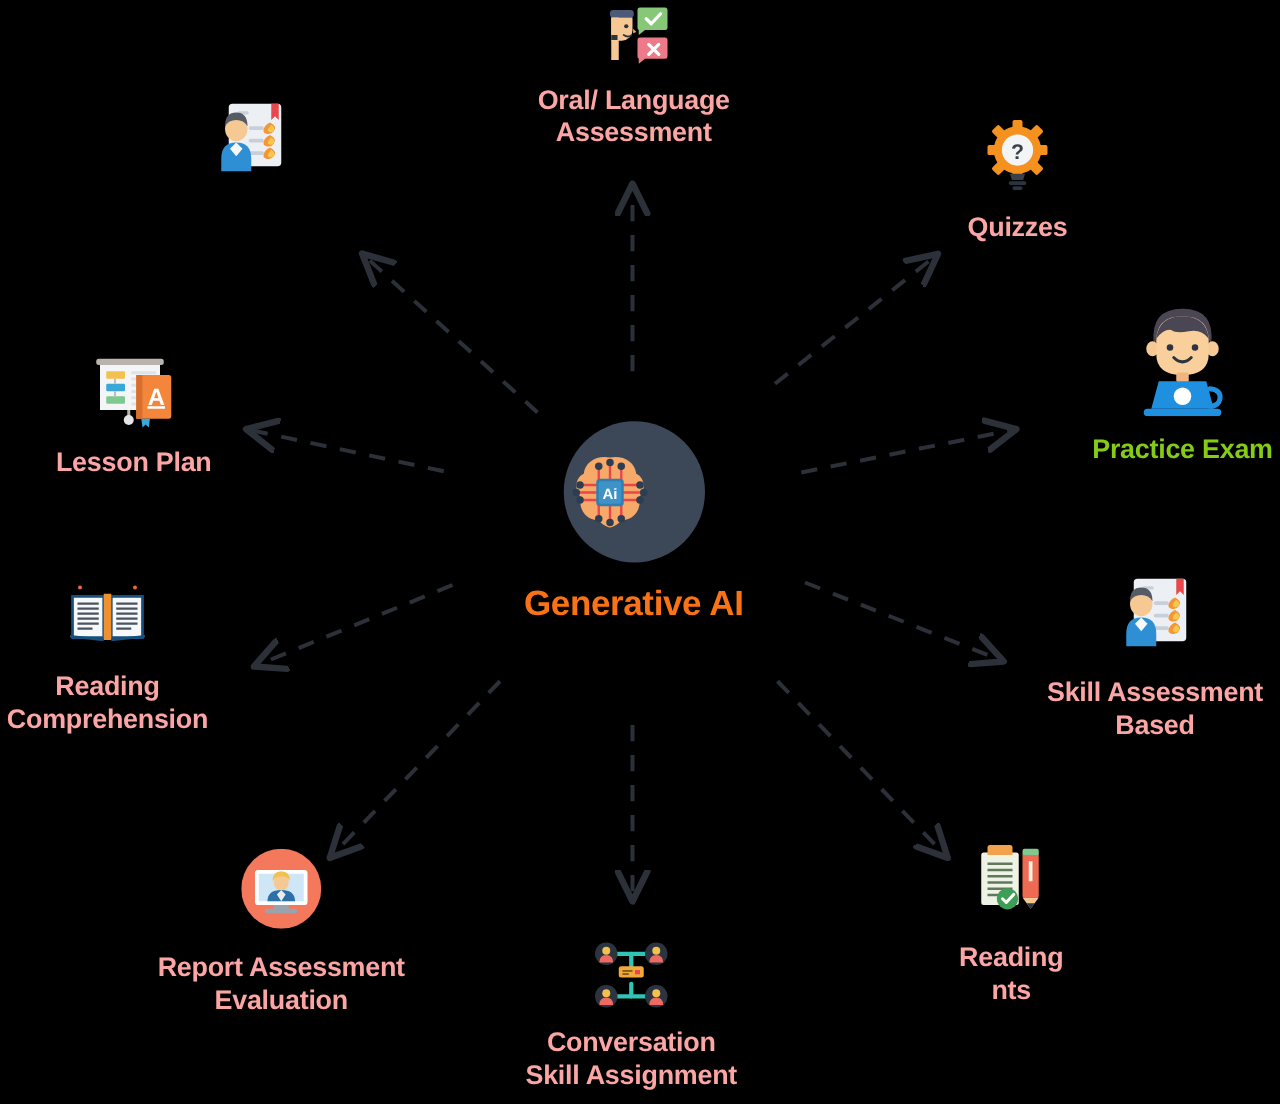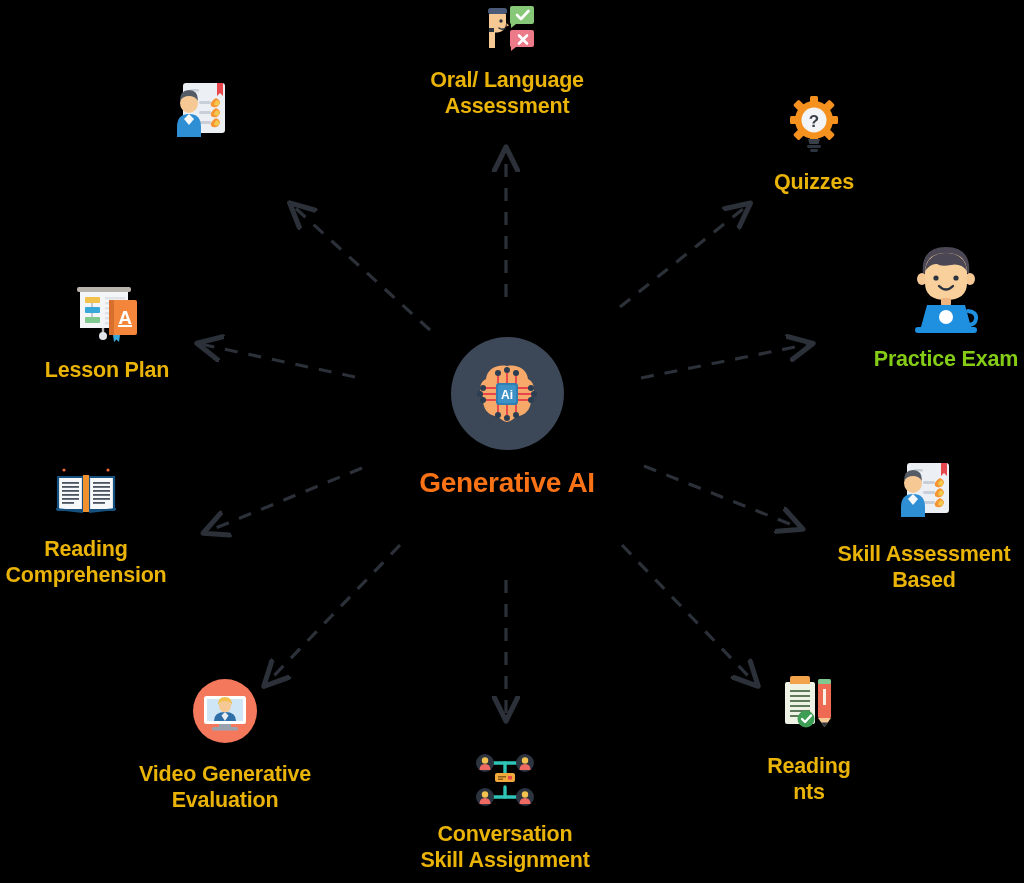--- a/index.html
+++ b/index.html
@@ -62,7 +62,7 @@
     line-height:1.22;
     letter-spacing:-0.2px;
     text-align:center;
-    color:#eab308;
+    color:#fca5a5;
     white-space:pre-line;
   }
   .node.highlight .node-label {

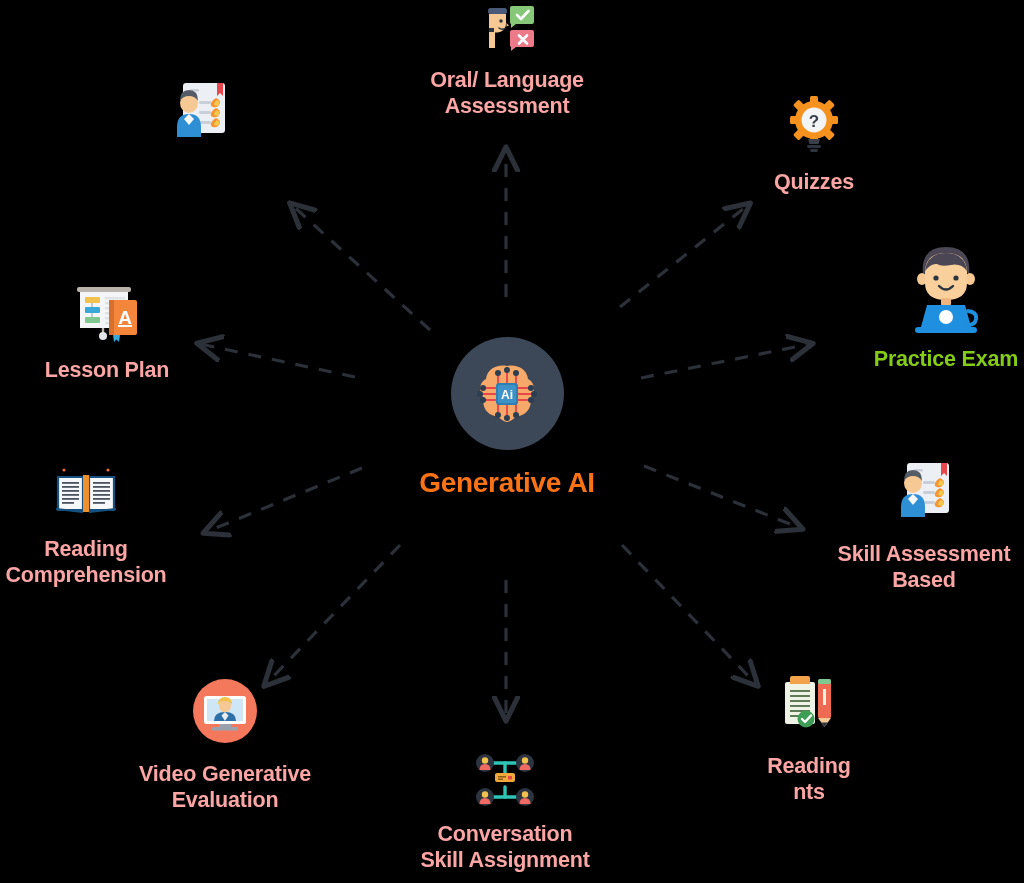--- a/index.html
+++ b/index.html
@@ -33,7 +33,7 @@
     width:113px; height:113px;
     border-radius:50%;
     background:#3c4757;
-    display:flex; align-items:center; justify-content:center;
+    display:flex; align-items:center; justify-content:flex-start;
   }
   .hub-label {
     margin-top:18px;

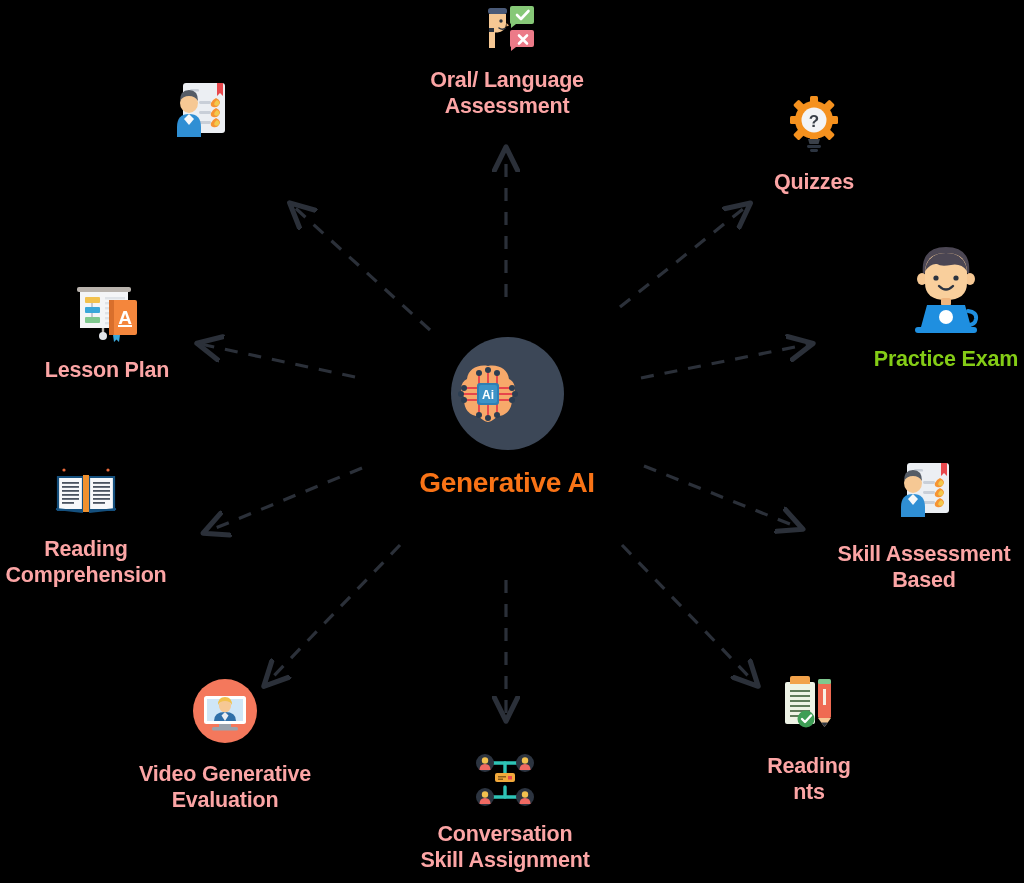--- a/index.html
+++ b/index.html
@@ -309,7 +309,7 @@
         <rect x="19" y="48" width="26" height="3.5" rx="1.6" fill="#9aa3ad"></rect>
       </svg>
     </div>
-    <div class="node-label">Video Generative
+    <div class="node-label">Report Assessment
 Evaluation</div>
   </div>
 

